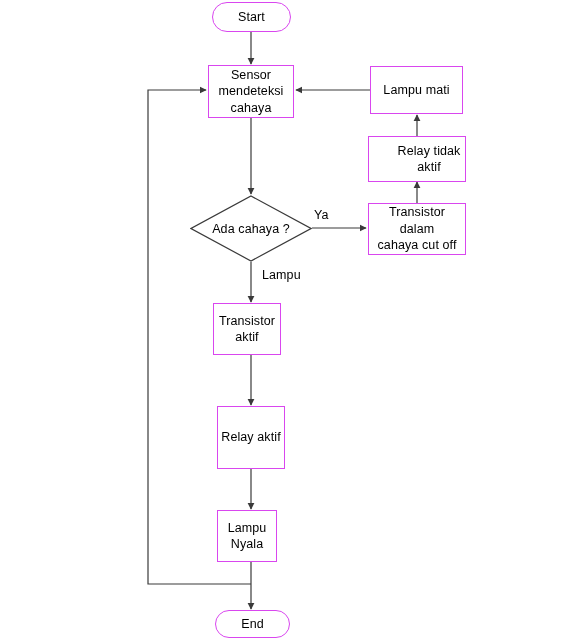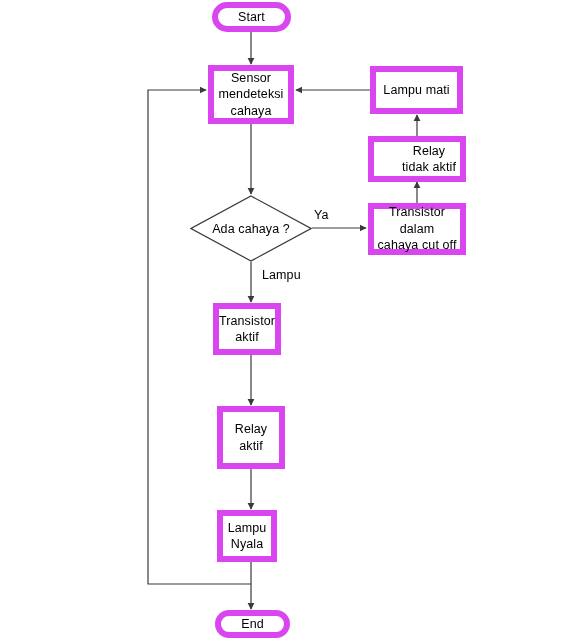--- a/index.html
+++ b/index.html
@@ -36,7 +36,7 @@
     font-size: 12.5px;
     line-height: 1.32;
     letter-spacing: 0.1px;
-    border: 6px solid #d946ef;
+    border: 1px solid #d946ef;
     z-index: 2;
   }
   .node.terminal {

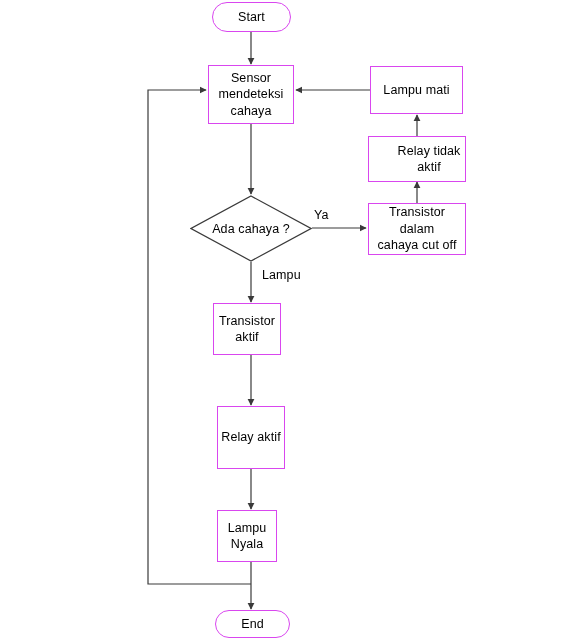--- a/index.html
+++ b/index.html
@@ -119,7 +119,7 @@
     <span class="node-label">Start</span>
   </div>
 
-  <div class="node" style="left:208px; top:65px; width:86px; height:59px;">
+  <div class="node" style="left:208px; top:65px; width:86px; height:53px;">
     <span class="node-label">Sensor
 mendeteksi
 cahaya</span>

